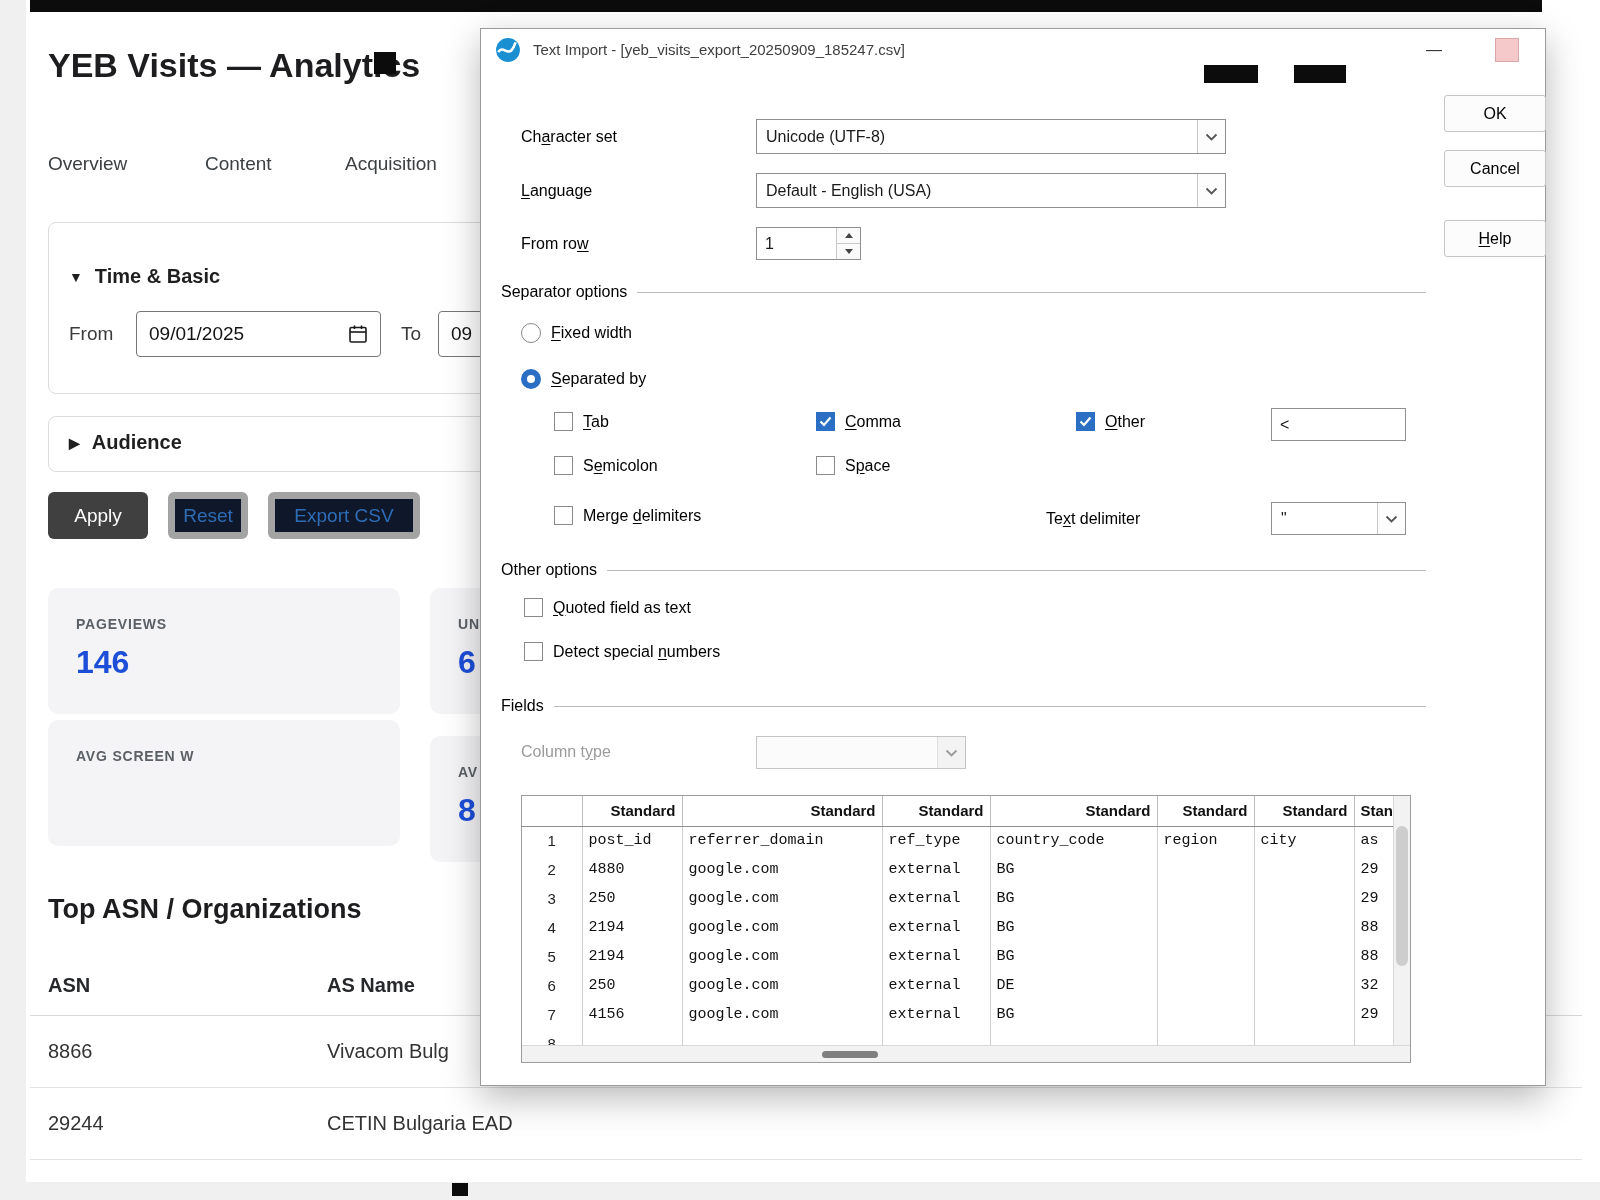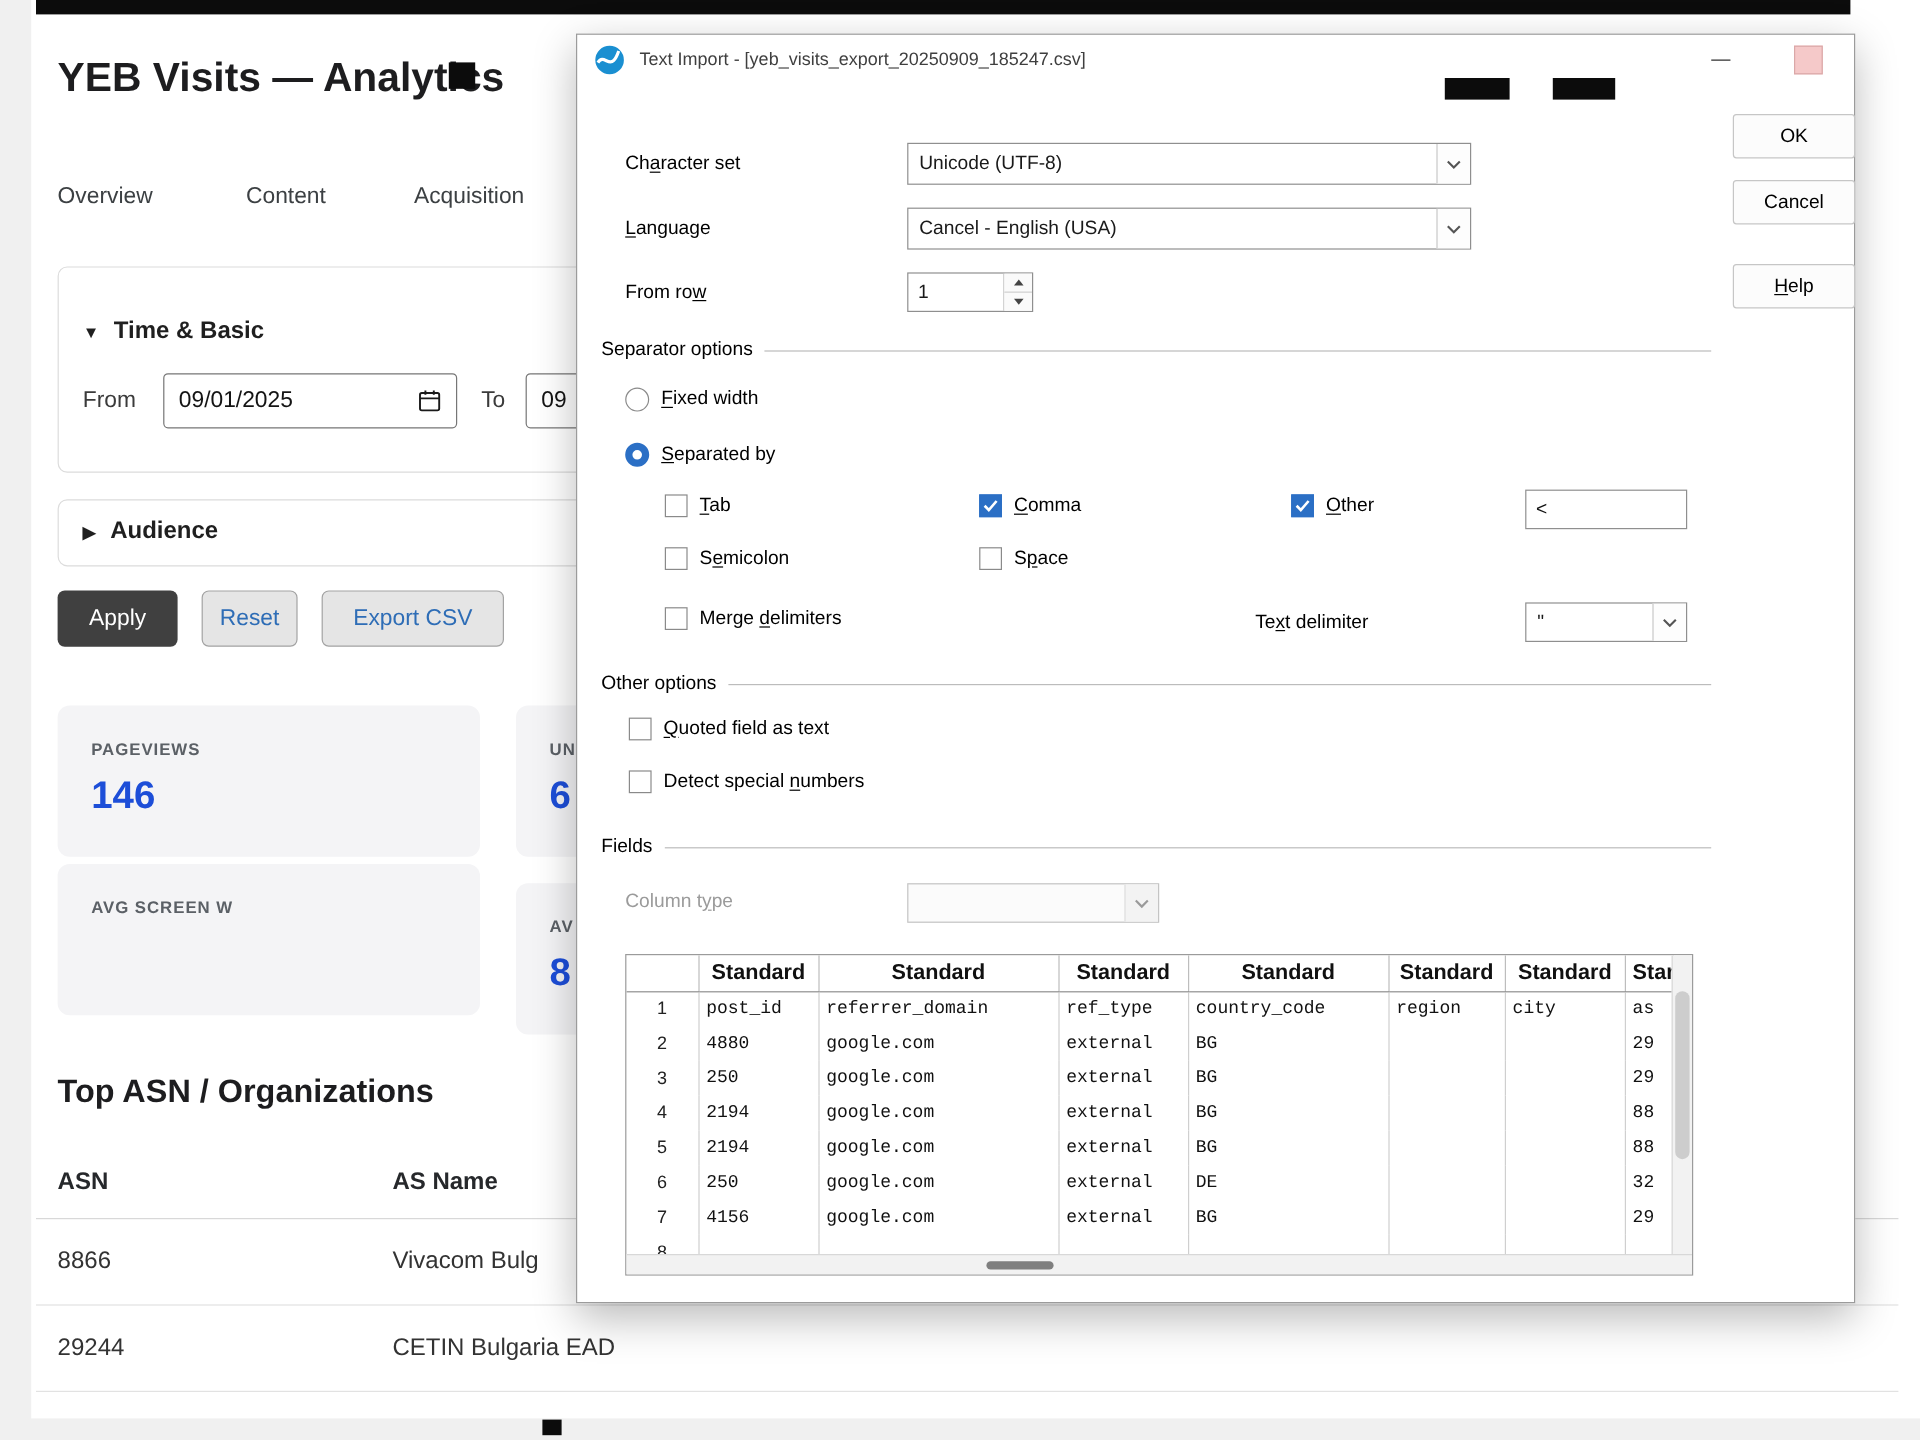--- a/index.html
+++ b/index.html
@@ -185,7 +185,7 @@
 
   <div class="abs dlbl" style="left:40px;top:153px"><u>L</u>anguage</div>
   <div class="abs combo" style="left:275px;top:144px;width:470px;height:35px">
-    <span>Cancel - English (USA)</span>
+    <span>Default - English (USA)</span>
     <span class="cbtn">
       <svg width="13" height="8" viewBox="0 0 13 8">
           <path d="M1.5 1.5l5 5 5-5" stroke="#555" stroke-width="1.8" fill="none"></path>

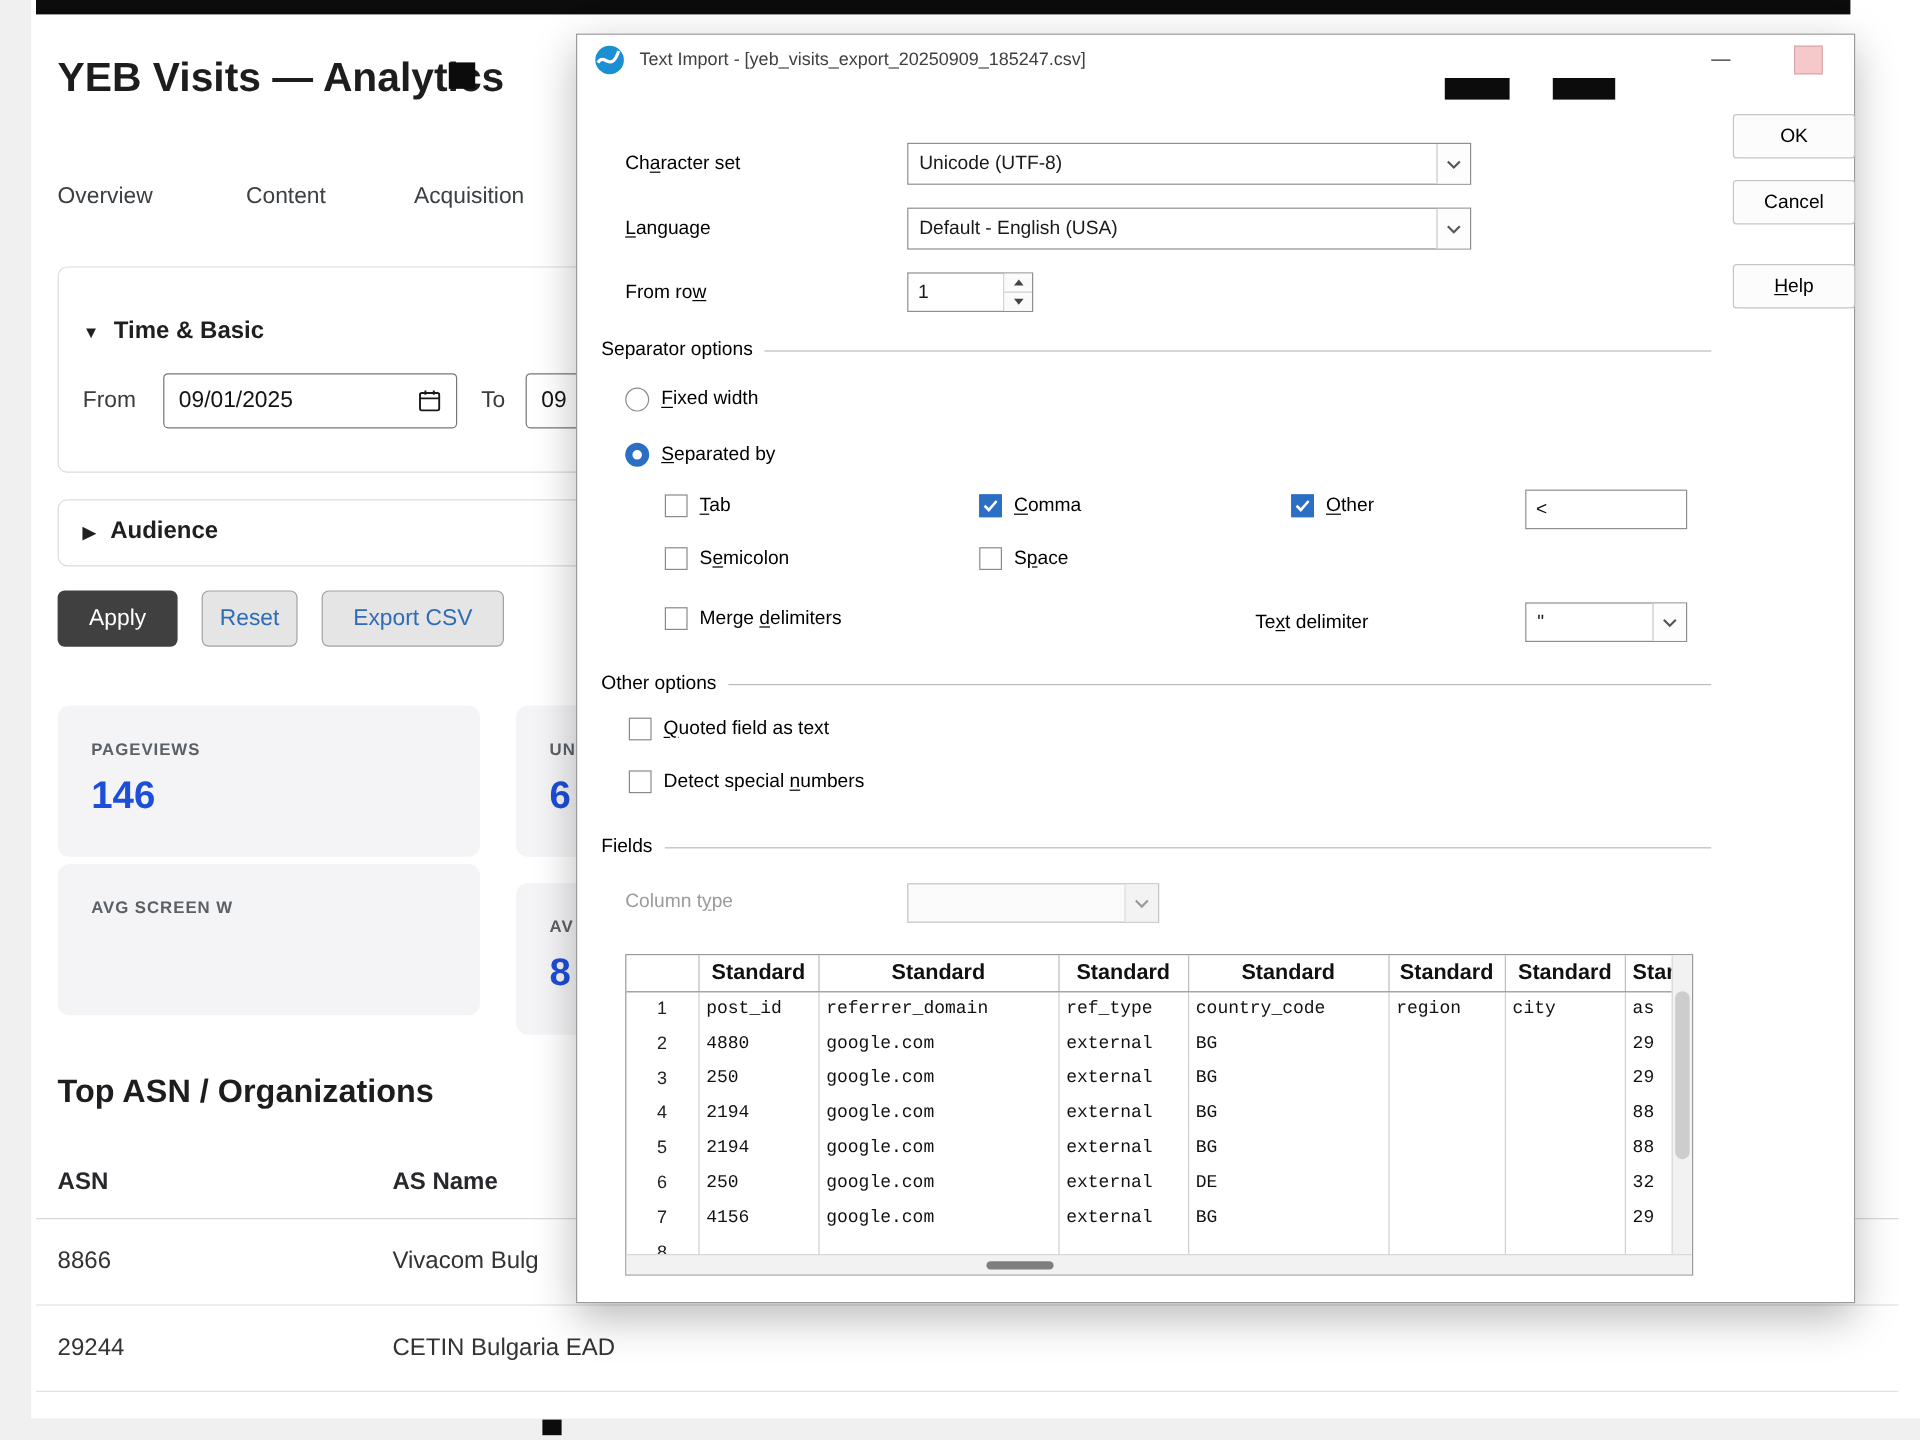--- a/index.html
+++ b/index.html
@@ -20,7 +20,7 @@
   .date-input{border:1px solid #767676;border-radius:4px;background:#fff;display:flex;align-items:center;justify-content:space-between;padding:0 12px;font-size:19px;color:#141414}
   .btn{display:flex;align-items:center;justify-content:center;font-size:19px;border-radius:6px;cursor:pointer;white-space:nowrap}
   .btn-primary{background:#404040;color:#fff}
-  .btn-outline{background:#e5e5e5;color:#2e6db6;border:1px solid #a3a3a3}
+  .btn-outline{background:#0f172a;color:#2e6db6;border:7px solid #a3a3a3}
   .stat-card{background:#f4f4f6;border-radius:10px;padding:28px 28px}
   .stat-label{font-size:14px;font-weight:700;letter-spacing:.8px;color:#5b6066;white-space:nowrap}
   .stat-value{font-size:32px;font-weight:700;color:#1d4ed8;margin-top:12px;white-space:nowrap}

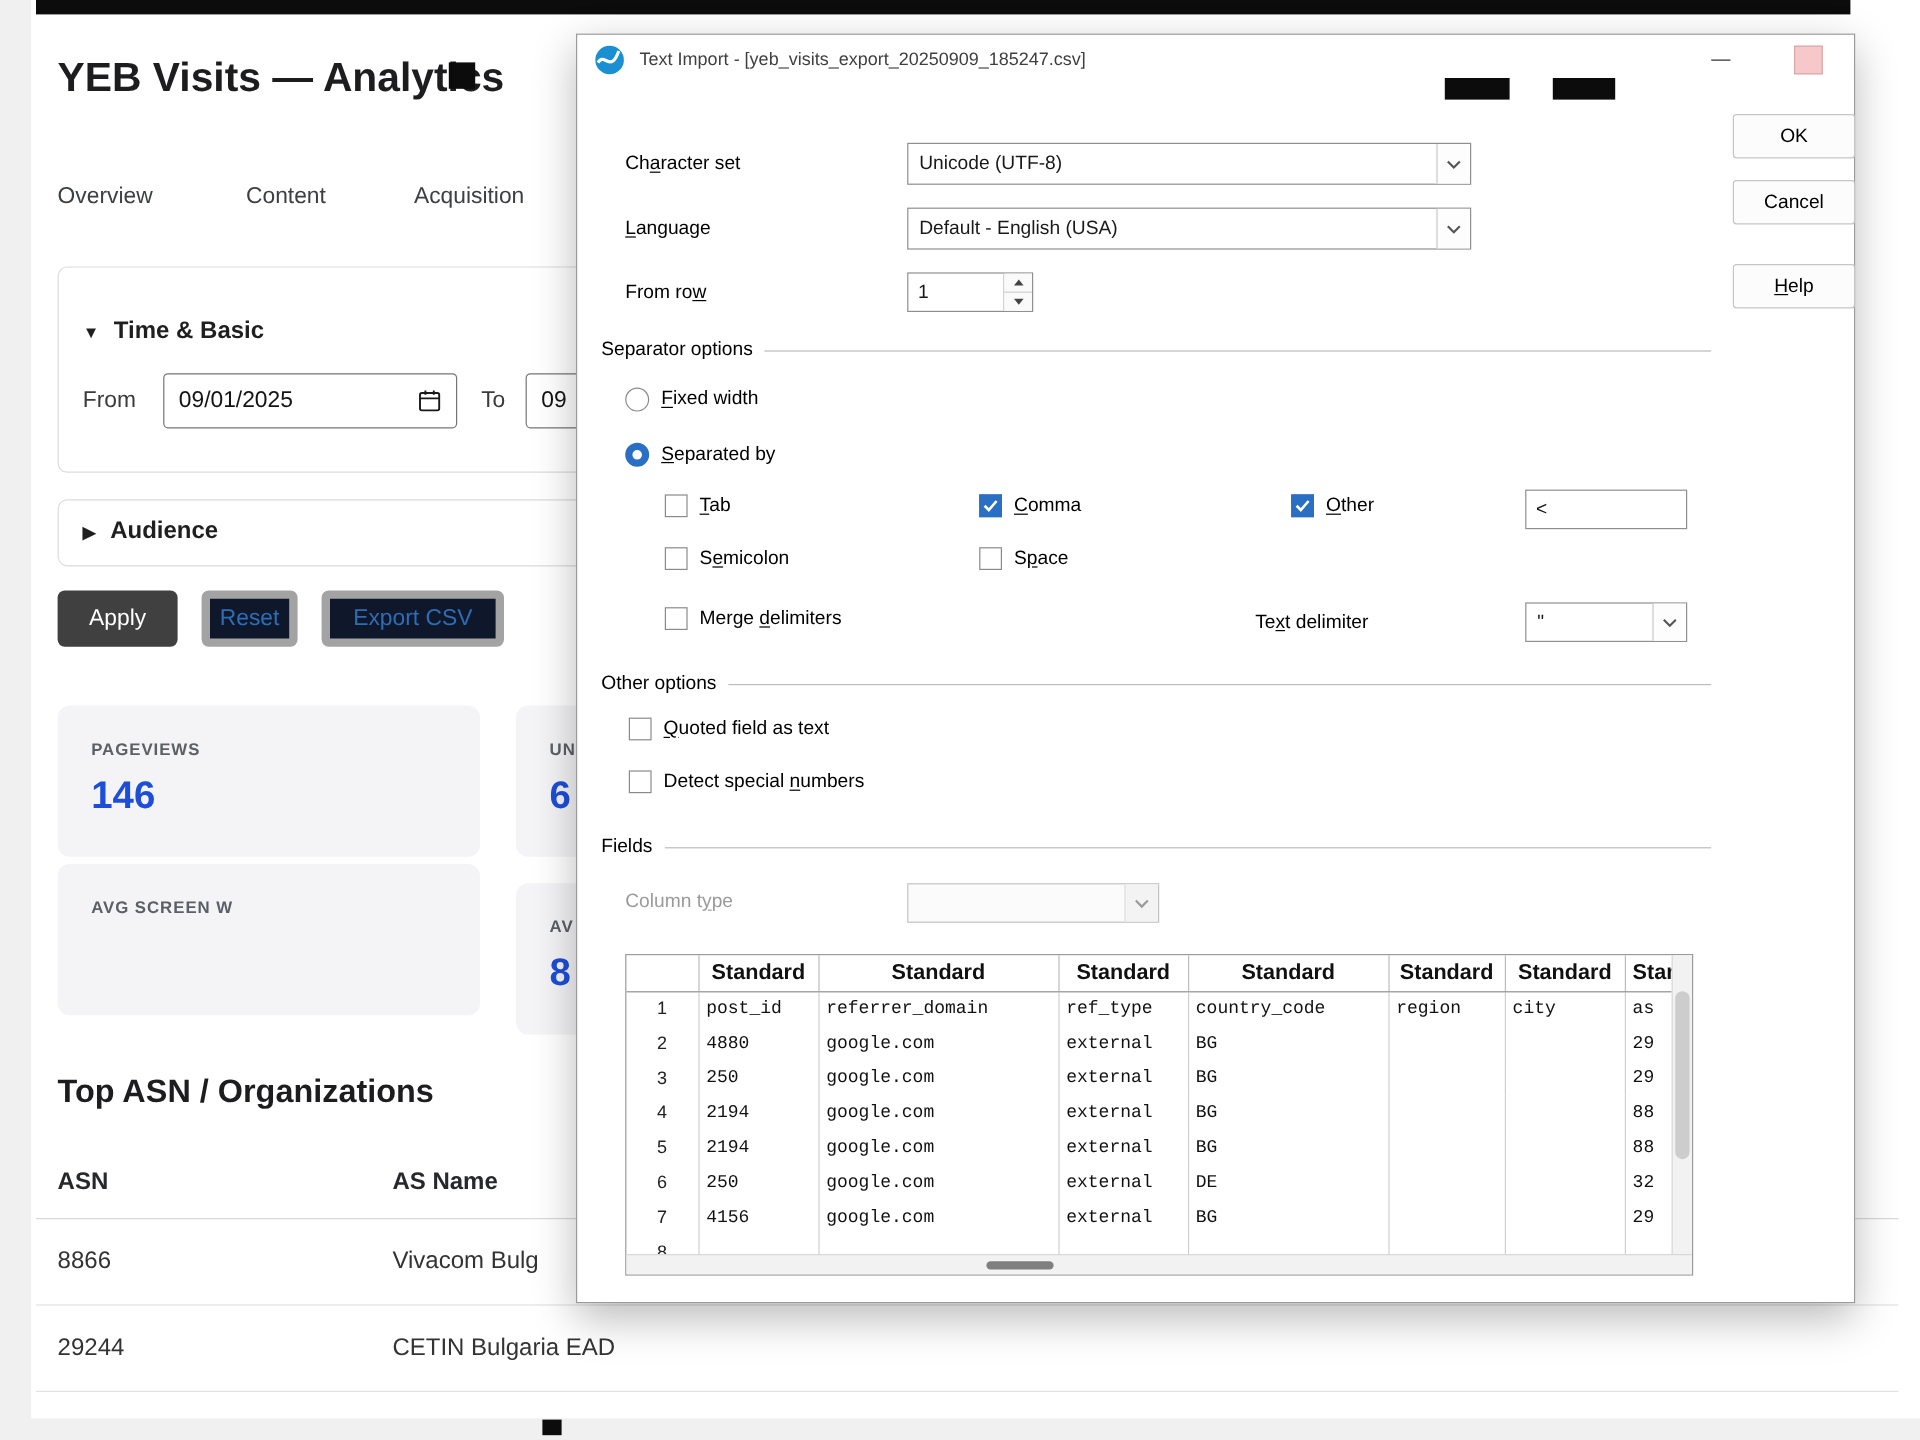--- a/index.html
+++ b/index.html
@@ -59,7 +59,7 @@
   
   .preview{position:absolute;left:40px;top:766px;width:890px;height:268px;border:1px solid #9b9b9b;background:#fff;overflow:hidden}
   .preview table{border-collapse:collapse;table-layout:fixed;width:872px}
-  .preview th{font-size:18px;font-weight:600;text-align:center;padding:0 6px;height:30px;border-bottom:1px solid #8f8f8f;border-right:1px solid #bdbdbd;overflow:hidden;white-space:nowrap;color:#111}
+  .preview th{font-size:15px;font-weight:600;text-align:right;padding:0 6px;height:30px;border-bottom:1px solid #8f8f8f;border-right:1px solid #bdbdbd;overflow:hidden;white-space:nowrap;color:#111}
   .preview td{font-family:"Liberation Mono",monospace;font-size:15px;padding:0 6px;height:29px;border-right:1px solid #cfcfcf;overflow:hidden;white-space:nowrap;color:#111}
   .preview td.rownum{font-family:"Liberation Sans",sans-serif;text-align:center;color:#222}
   .vscroll{position:absolute;right:0;top:0;bottom:17px;width:17px;background:#f2f2f2;border-left:1px solid #d8d8d8}

